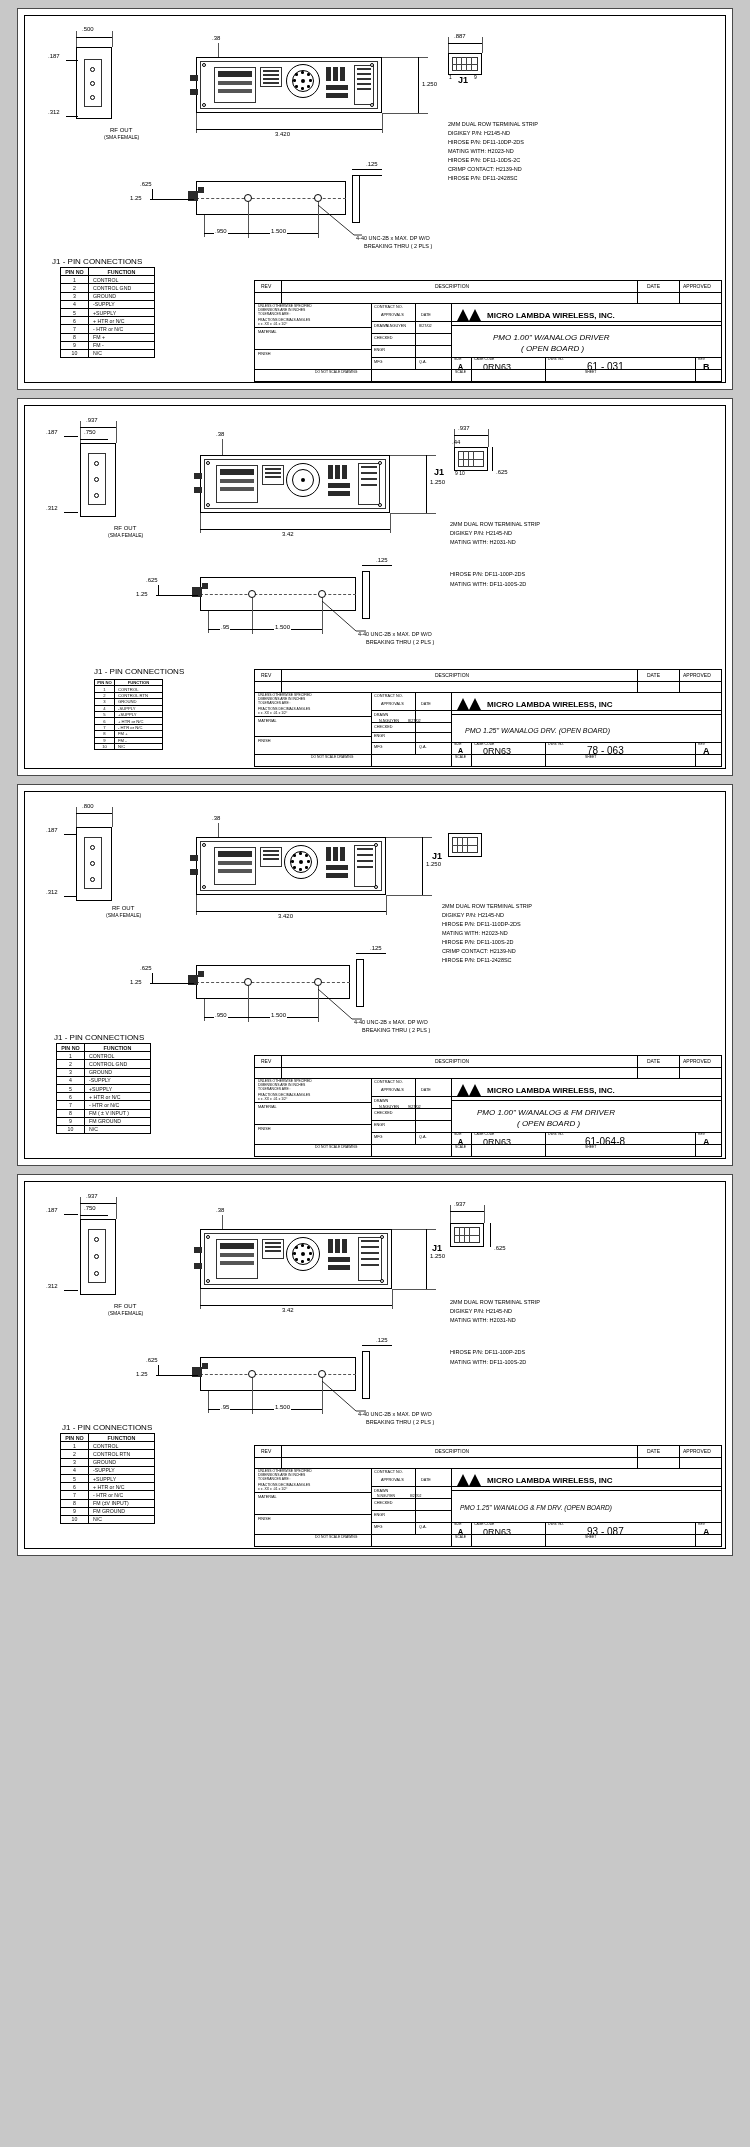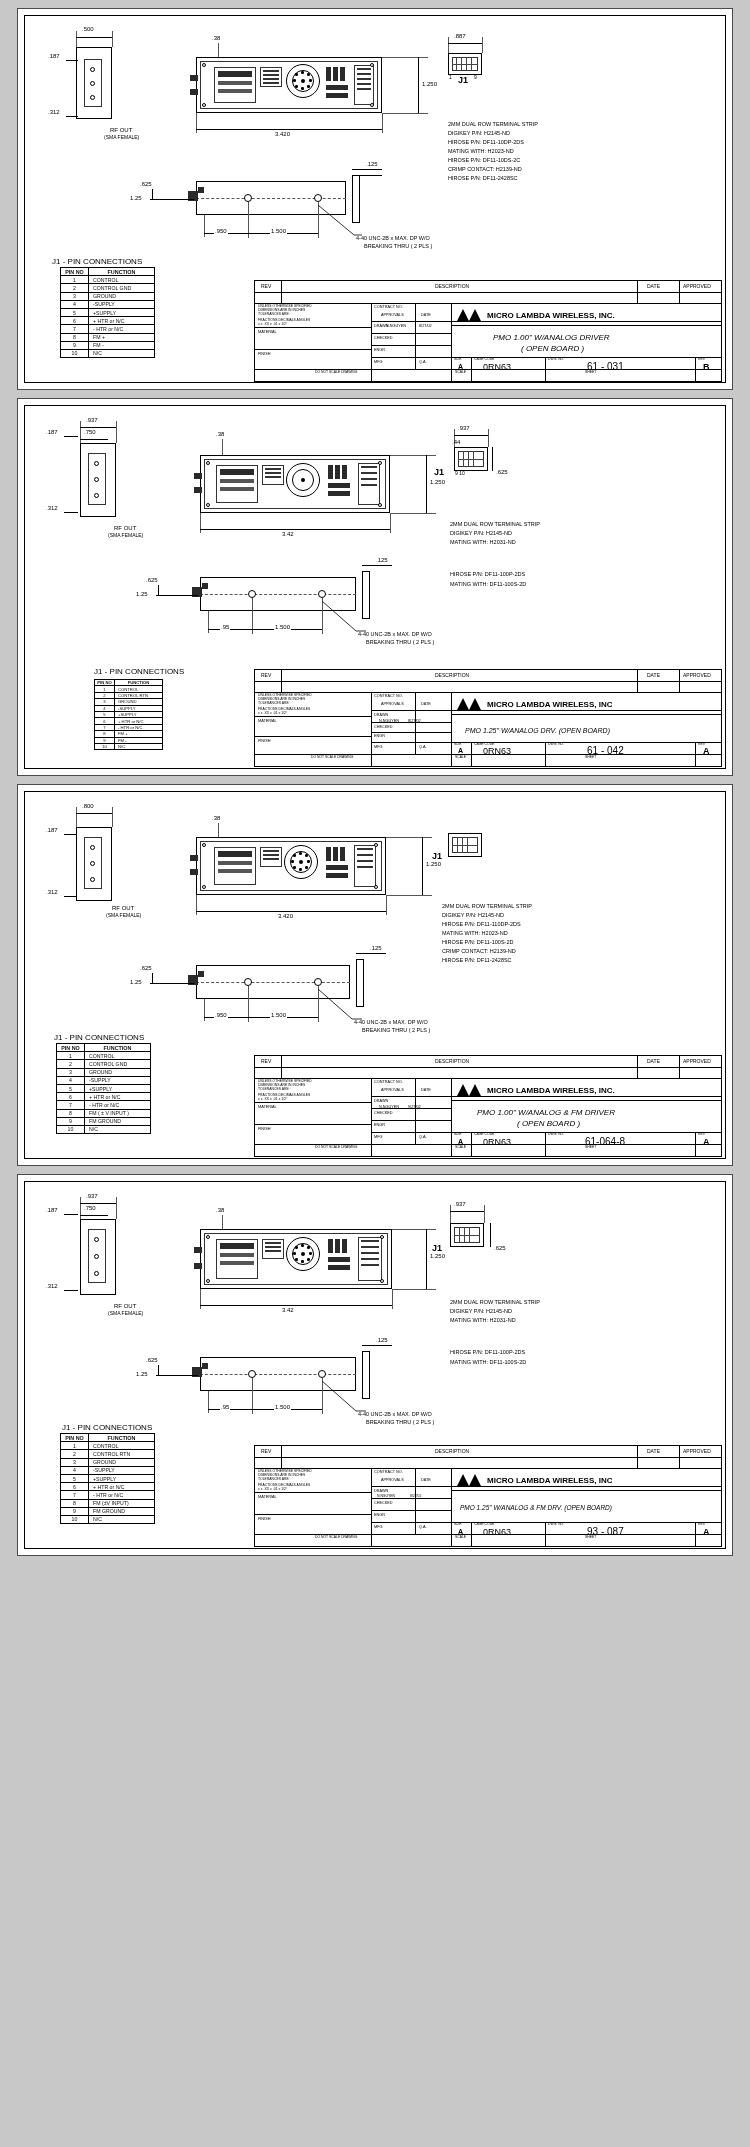--- a/index.html
+++ b/index.html
@@ -581,7 +581,7 @@
     <div class="txt" style="left:443px;top:73px;font-size:3.4px;">REV</div>
     <div class="txt t7 b" style="left:203px;top:77px;">A</div>
     <div class="txt t9" style="left:228px;top:76px;">0RN63</div>
-    <div class="txt t10" style="left:332px;top:75px;">61 - 042</div>
+    <div class="txt t10" style="left:332px;top:75px;">78 - 063</div>
     <div class="txt t9 b" style="left:448px;top:76px;">A</div>
     <div class="txt" style="left:56px;top:86px;font-size:3.4px;">DO NOT SCALE DRAWING</div>
     <div class="txt" style="left:200px;top:86px;font-size:3.4px;">SCALE</div>

